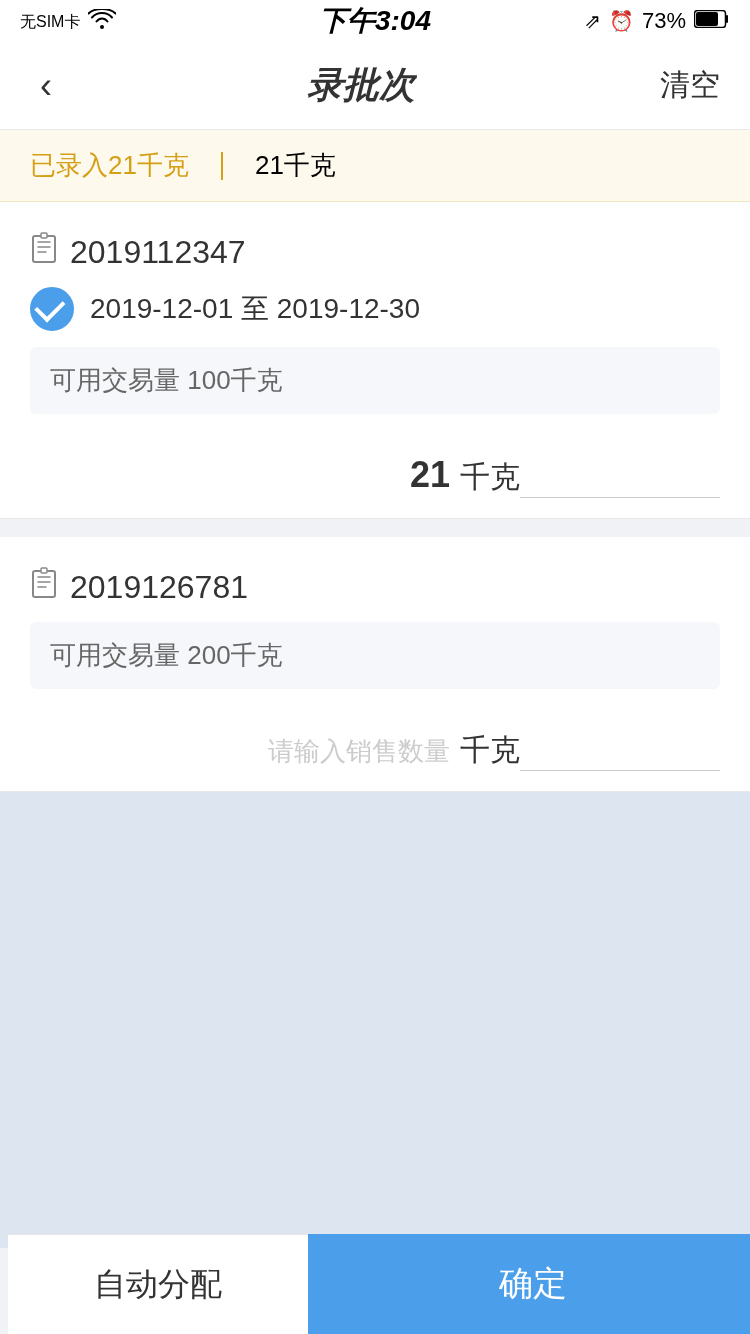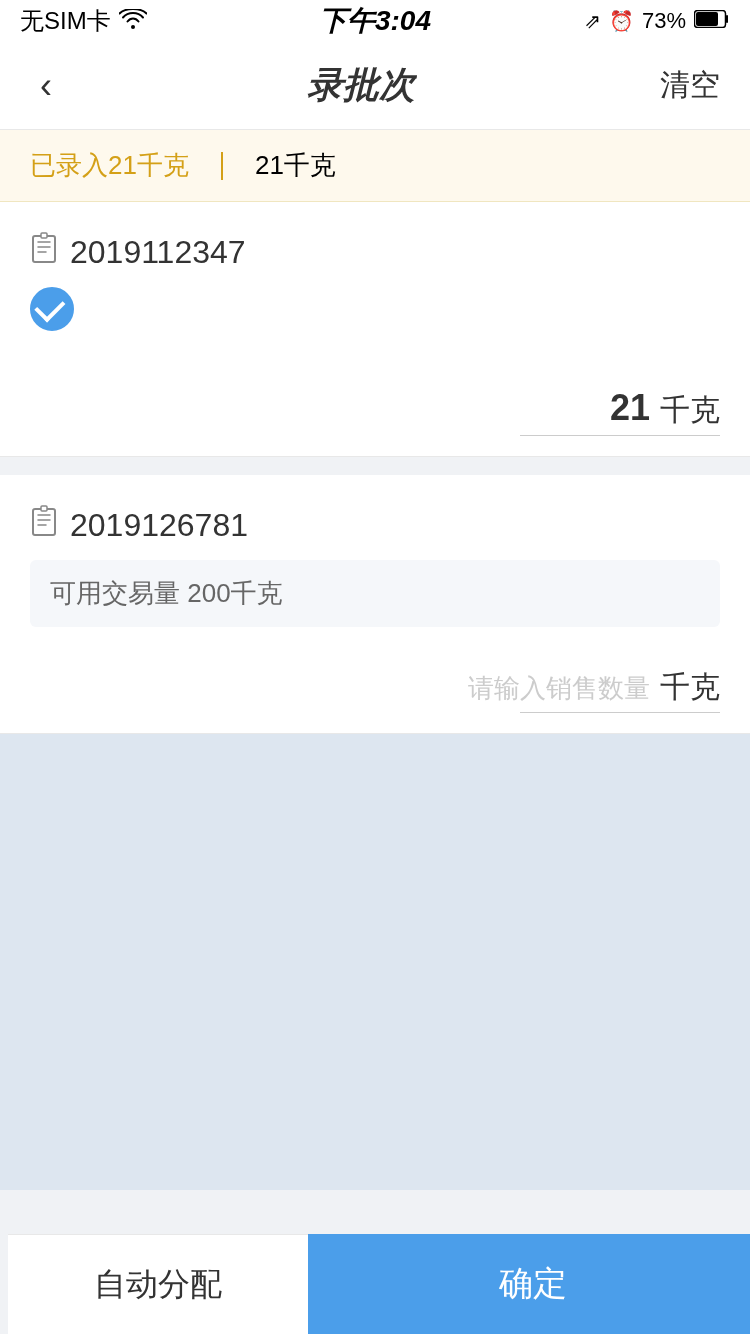--- a/index.html
+++ b/index.html
@@ -26,9 +26,9 @@
     }
     .status-left {
       display: flex;
-      align-items: center;
+      align-items: flex-end;
       gap: 8px;
-      font-size: 24px;
+      font-size: 16px;
       color: #000;
     }
     .status-center {

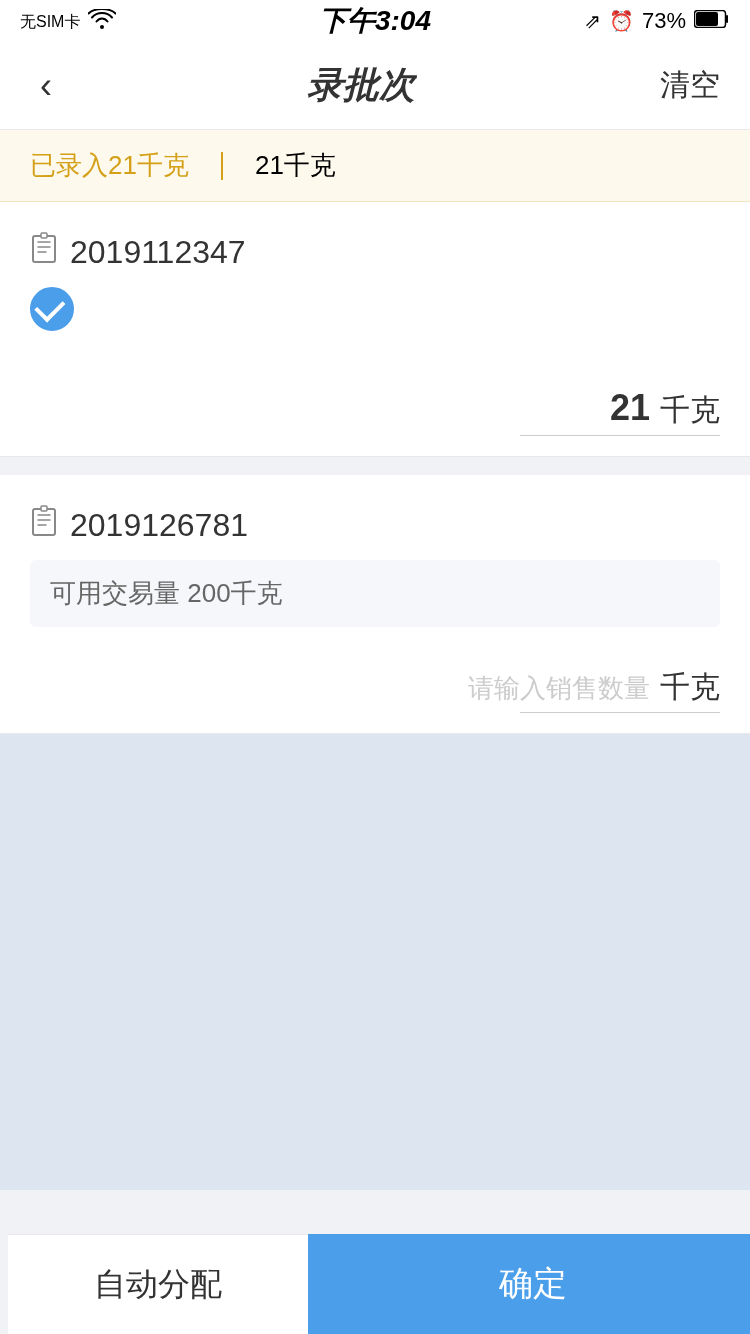--- a/index.html
+++ b/index.html
@@ -318,6 +318,7 @@
   </div>
   <div class="batch-date-row">
     <div class="radio-btn checked"></div>
+    <span class="batch-date">2019-12-01 至 2019-12-30</span>
   </div>
 </div>
 

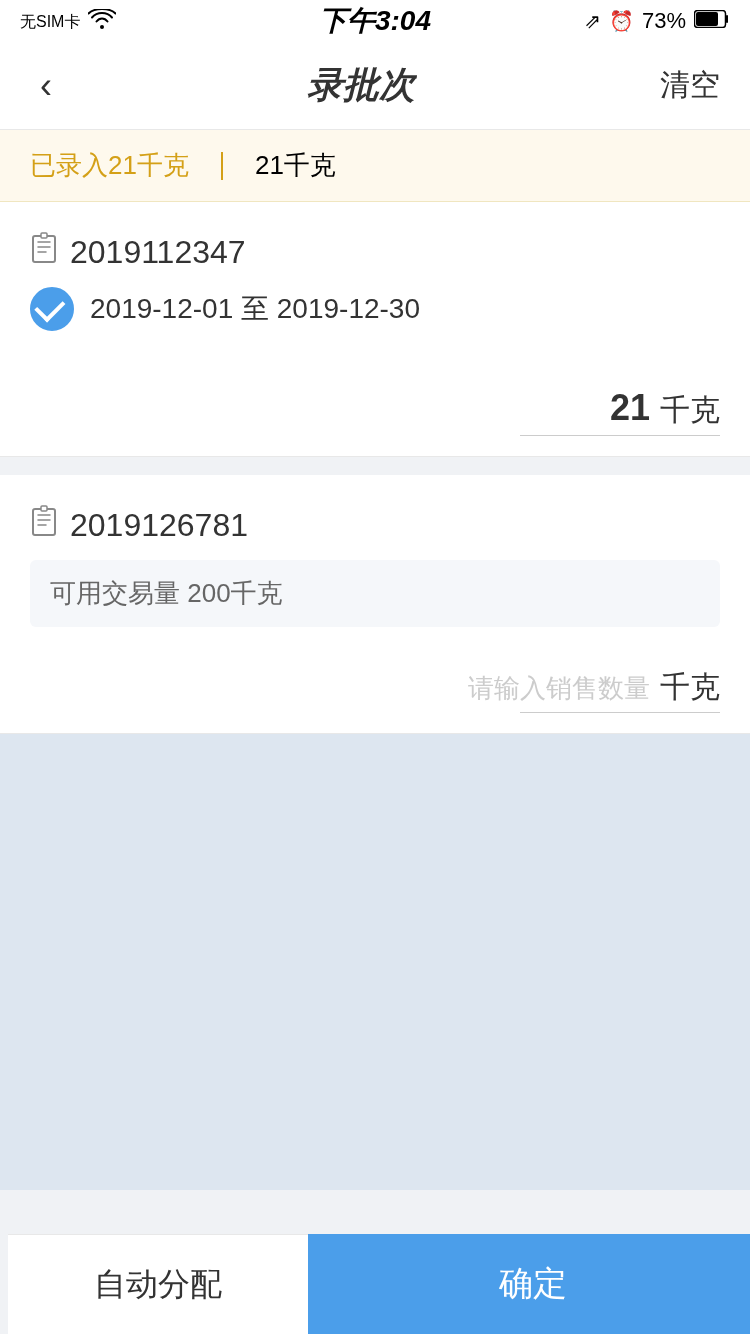--- a/index.html
+++ b/index.html
@@ -320,6 +320,7 @@
     <div class="radio-btn checked"></div>
     <span class="batch-date">2019-12-01 至 2019-12-30</span>
   </div>
+  <div class="batch-available">可用交易量 100千克</div>
 </div>
 
 <div class="quantity-row">

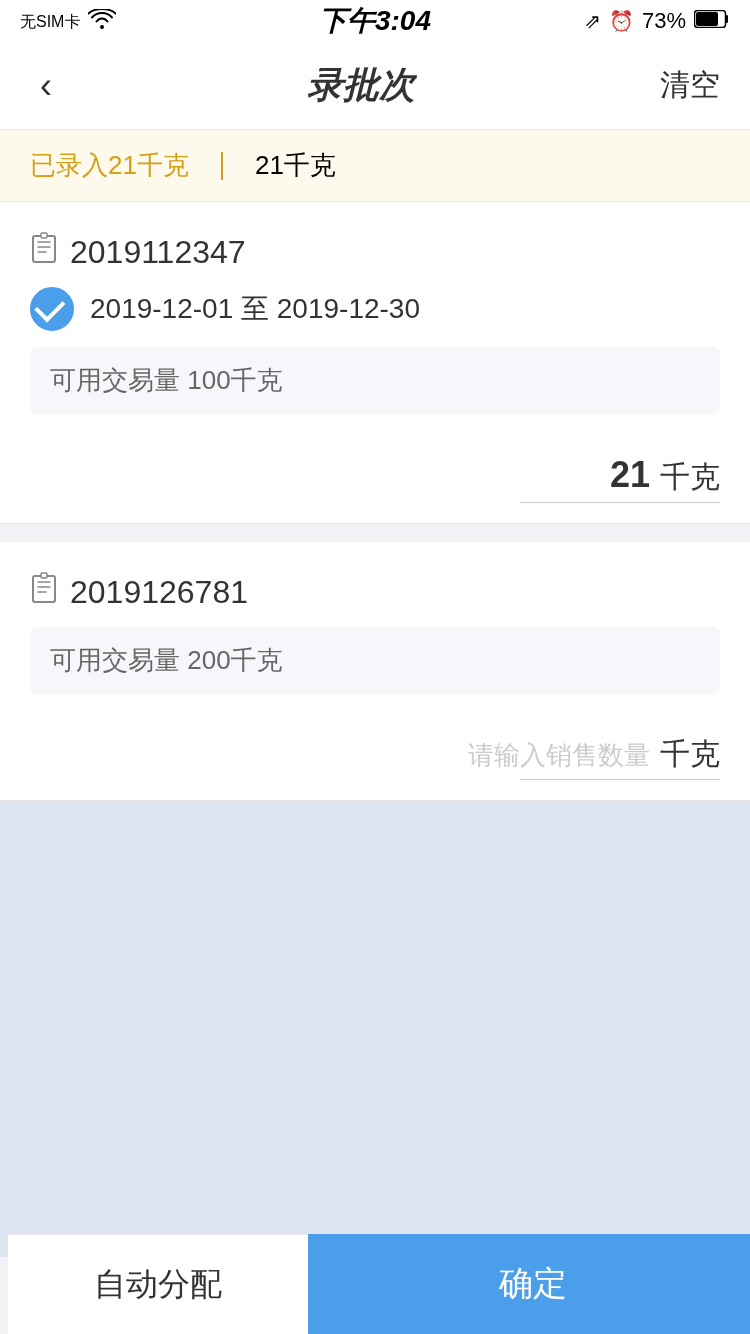--- a/index.html
+++ b/index.html
@@ -243,7 +243,7 @@
     
     .qty-wrap {
       display: flex;
-      flex-direction: column;
+      flex-direction: row;
       align-items: flex-end;
       position: relative;
     }

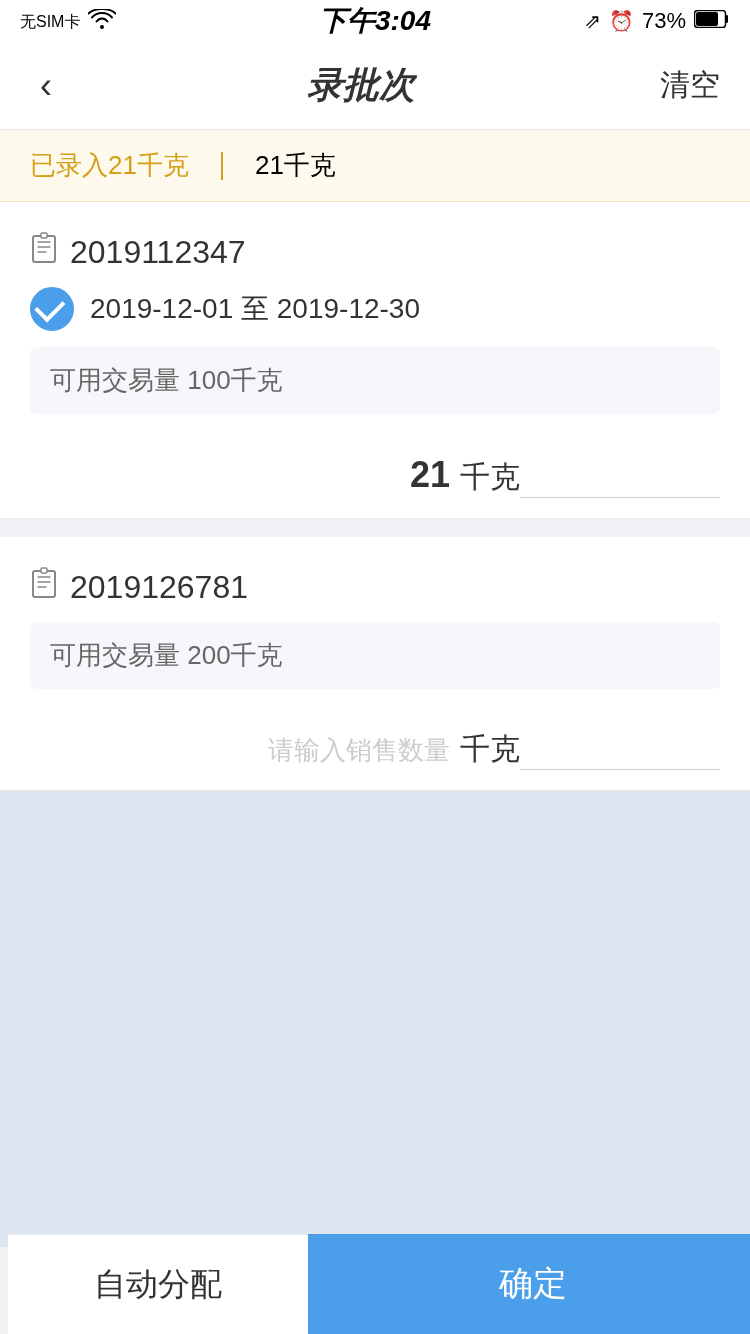--- a/index.html
+++ b/index.html
@@ -352,7 +352,7 @@
 <div class="quantity-row">
   <div class="qty-wrap">
     <div class="qty-line">
-      <input type="text" class="quantity-input" style="font-size: 26px; color: #404040; width: 260px;" placeholder="请输入销售数量">
+      <input type="text" class="quantity-input" style="font-size: 34px; color: #404040; width: 260px;" placeholder="请输入销售数量">
       <span style="font-size:30px;color:#333;">千克</span>
     </div>
     <div class="qty-sep"></div>

